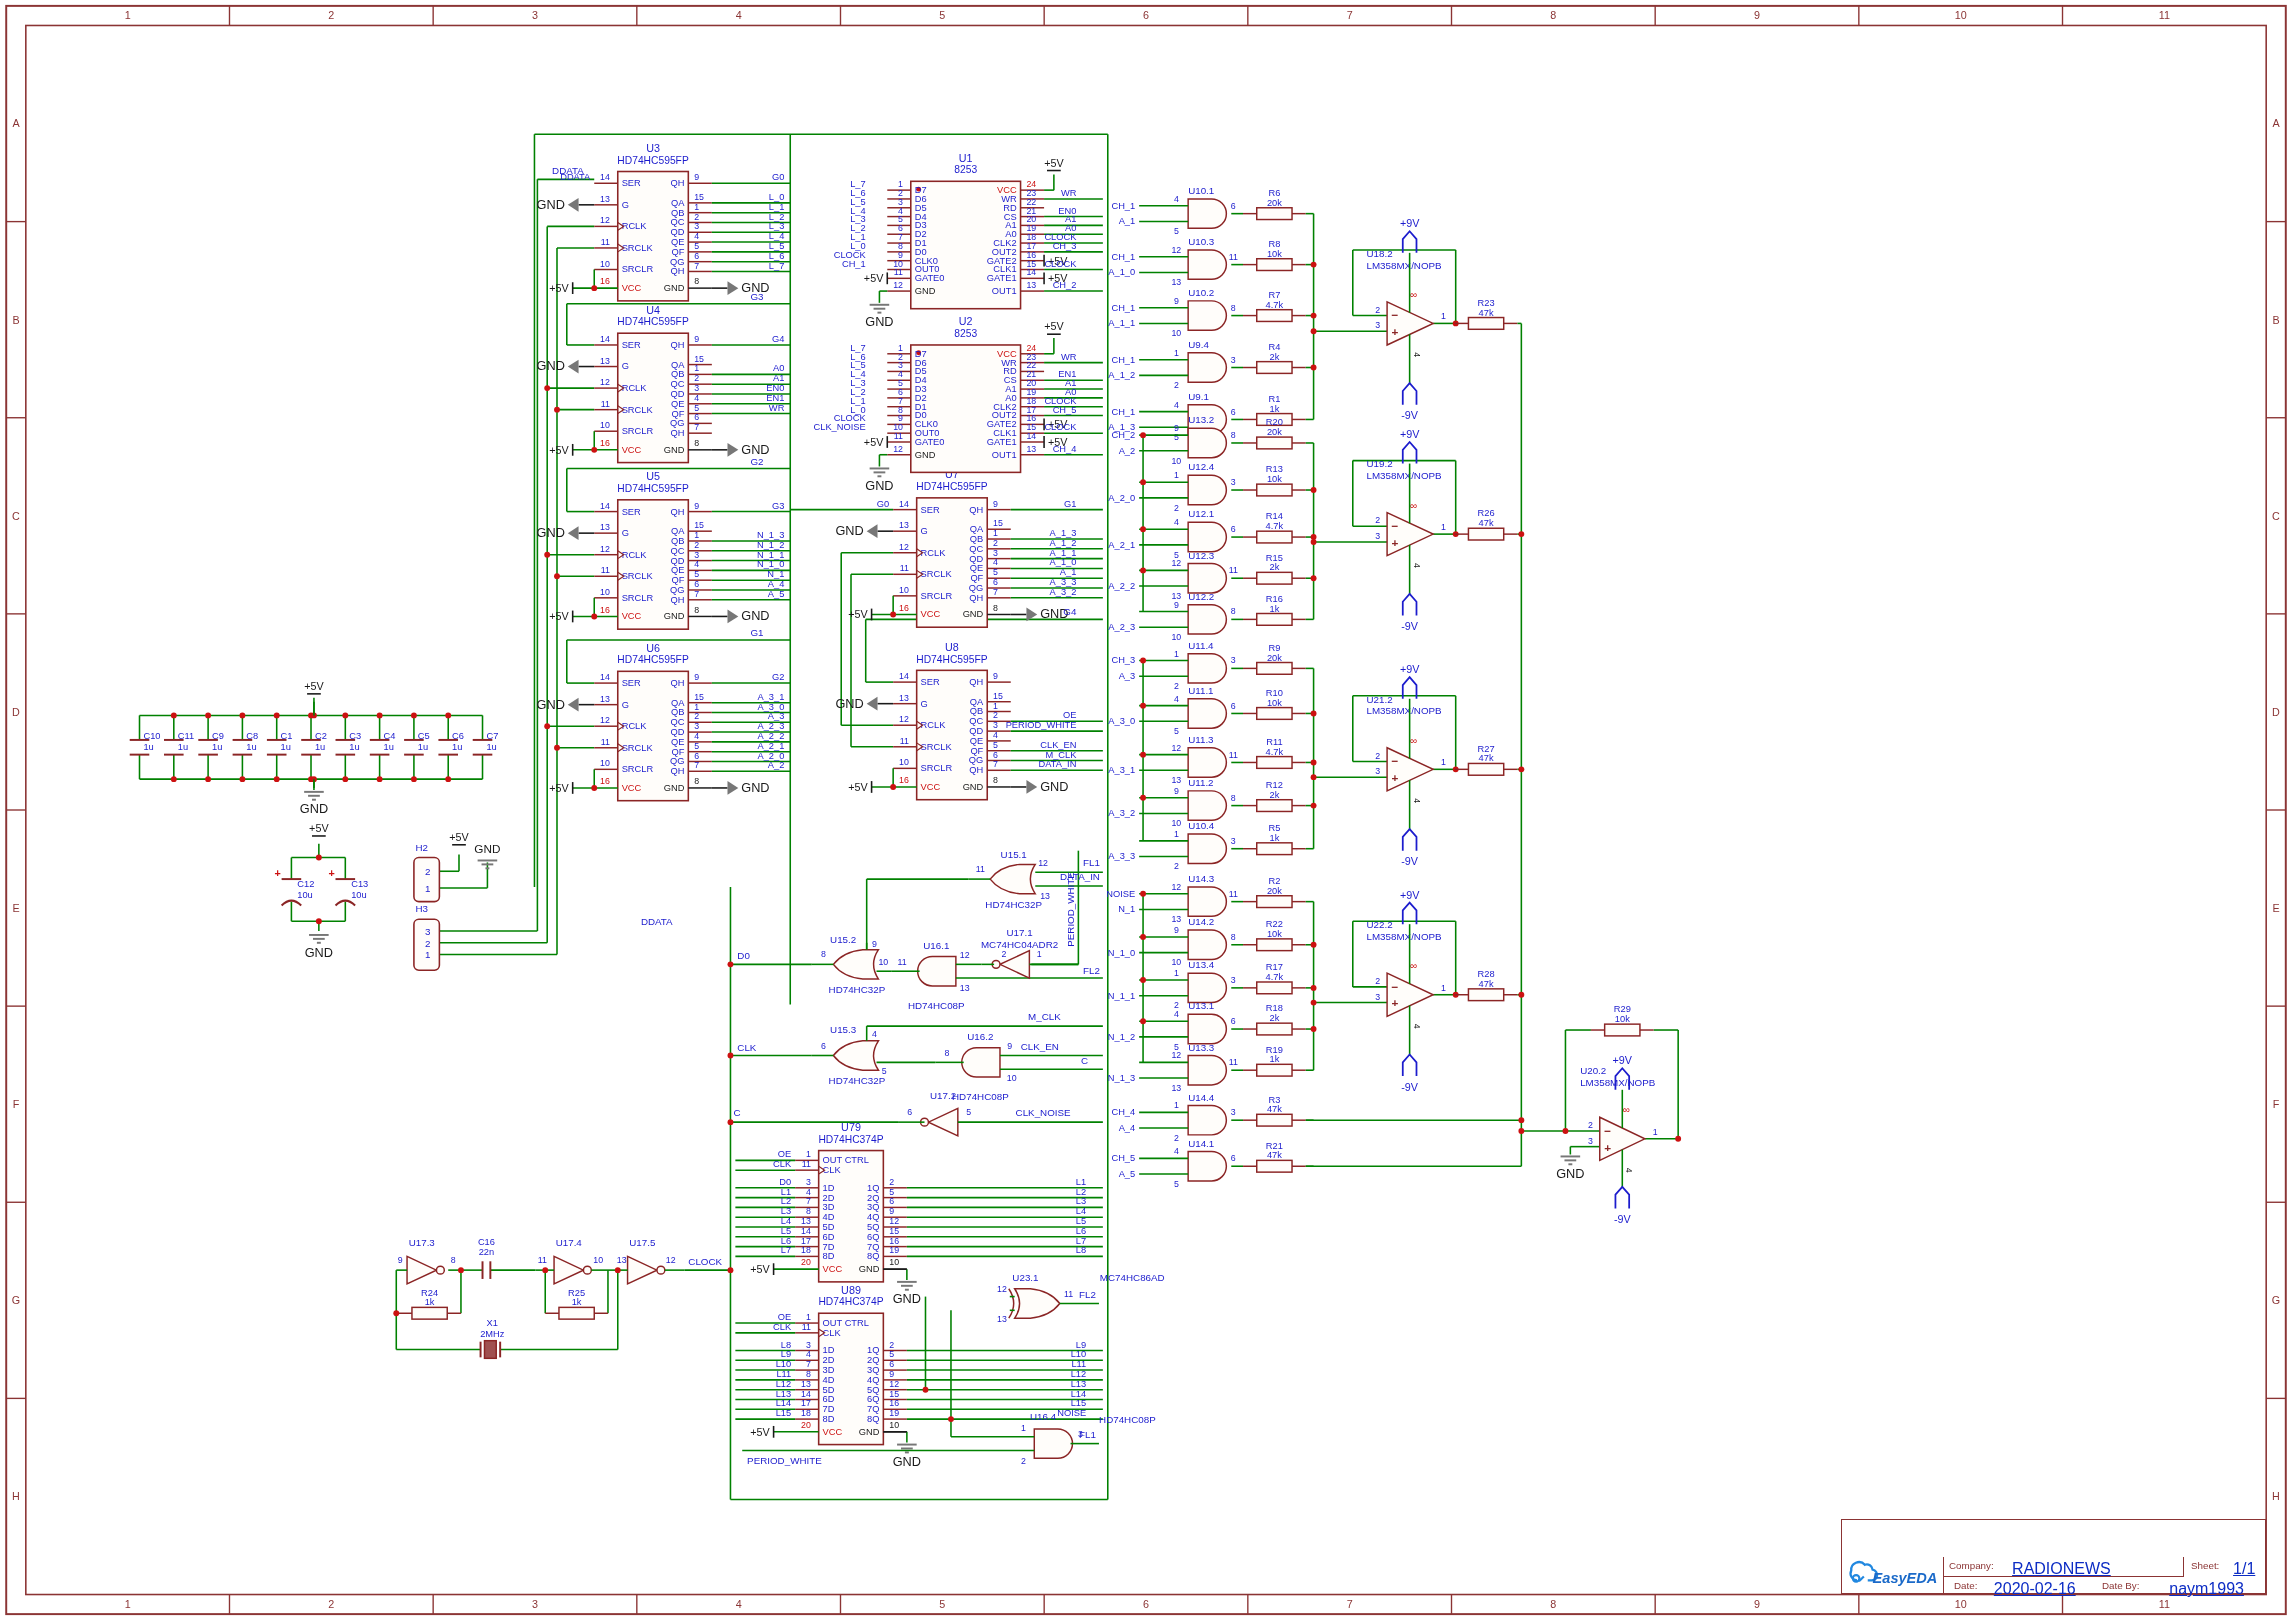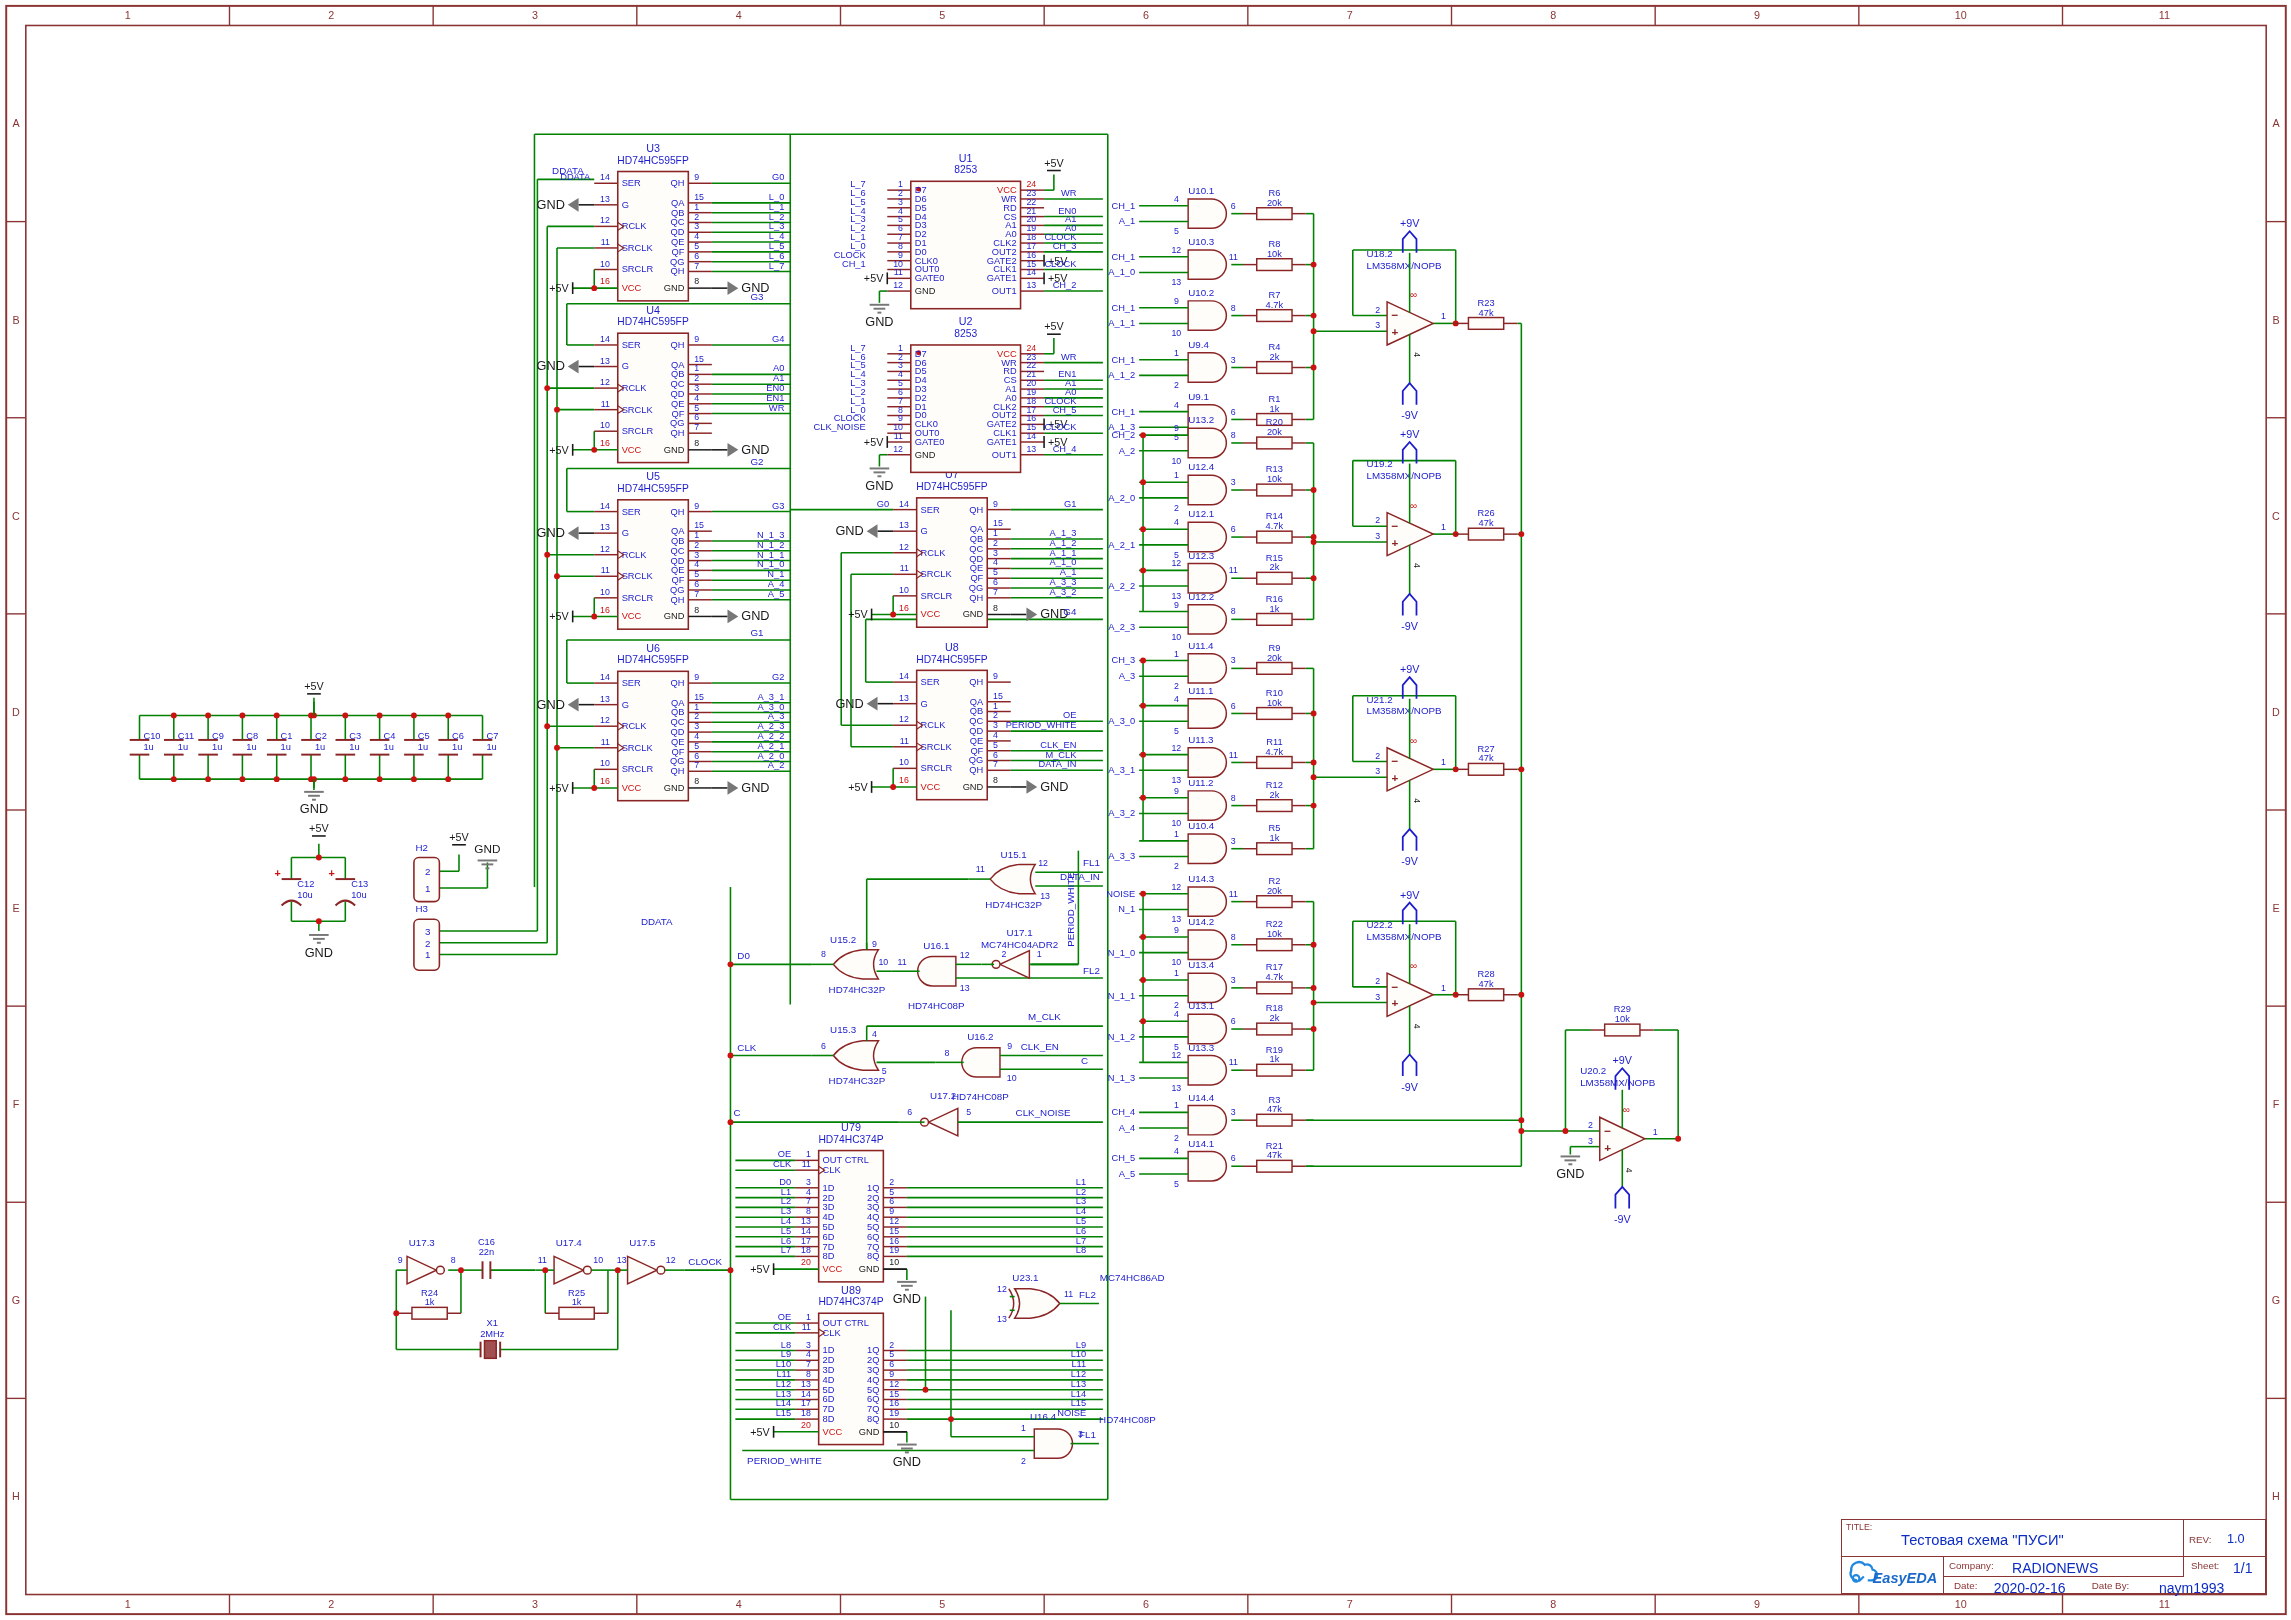--- a/index.html
+++ b/index.html
@@ -2196,14 +2196,6 @@
     </svg>
 
   <div class="tblock">
-    <div class="tb-row1">
-      <span class="tb-title-label">TITLE:</span>
-      <span class="tb-title">Тестовая схема "ПУСИ"</span>
-      <div class="tb-revcell">
-        <span class="tb-rev-label lbl">REV:</span>
-        <span class="tb-rev">1.0</span>
-      </div>
-    </div>
     <div class="tb-logo">
       <svg width="100" height="34" viewBox="0 0 102 35" style="font-size:10px">
         <path d="M14 24 a7 7 0 0 1 -6 -10 a8 8 0 0 1 14 -6 a6 6 0 0 1 8 5 a5.5 5.5 0 0 1 -2 11 h-3" fill="none" stroke="#2188e0" stroke-width="2.4"></path>

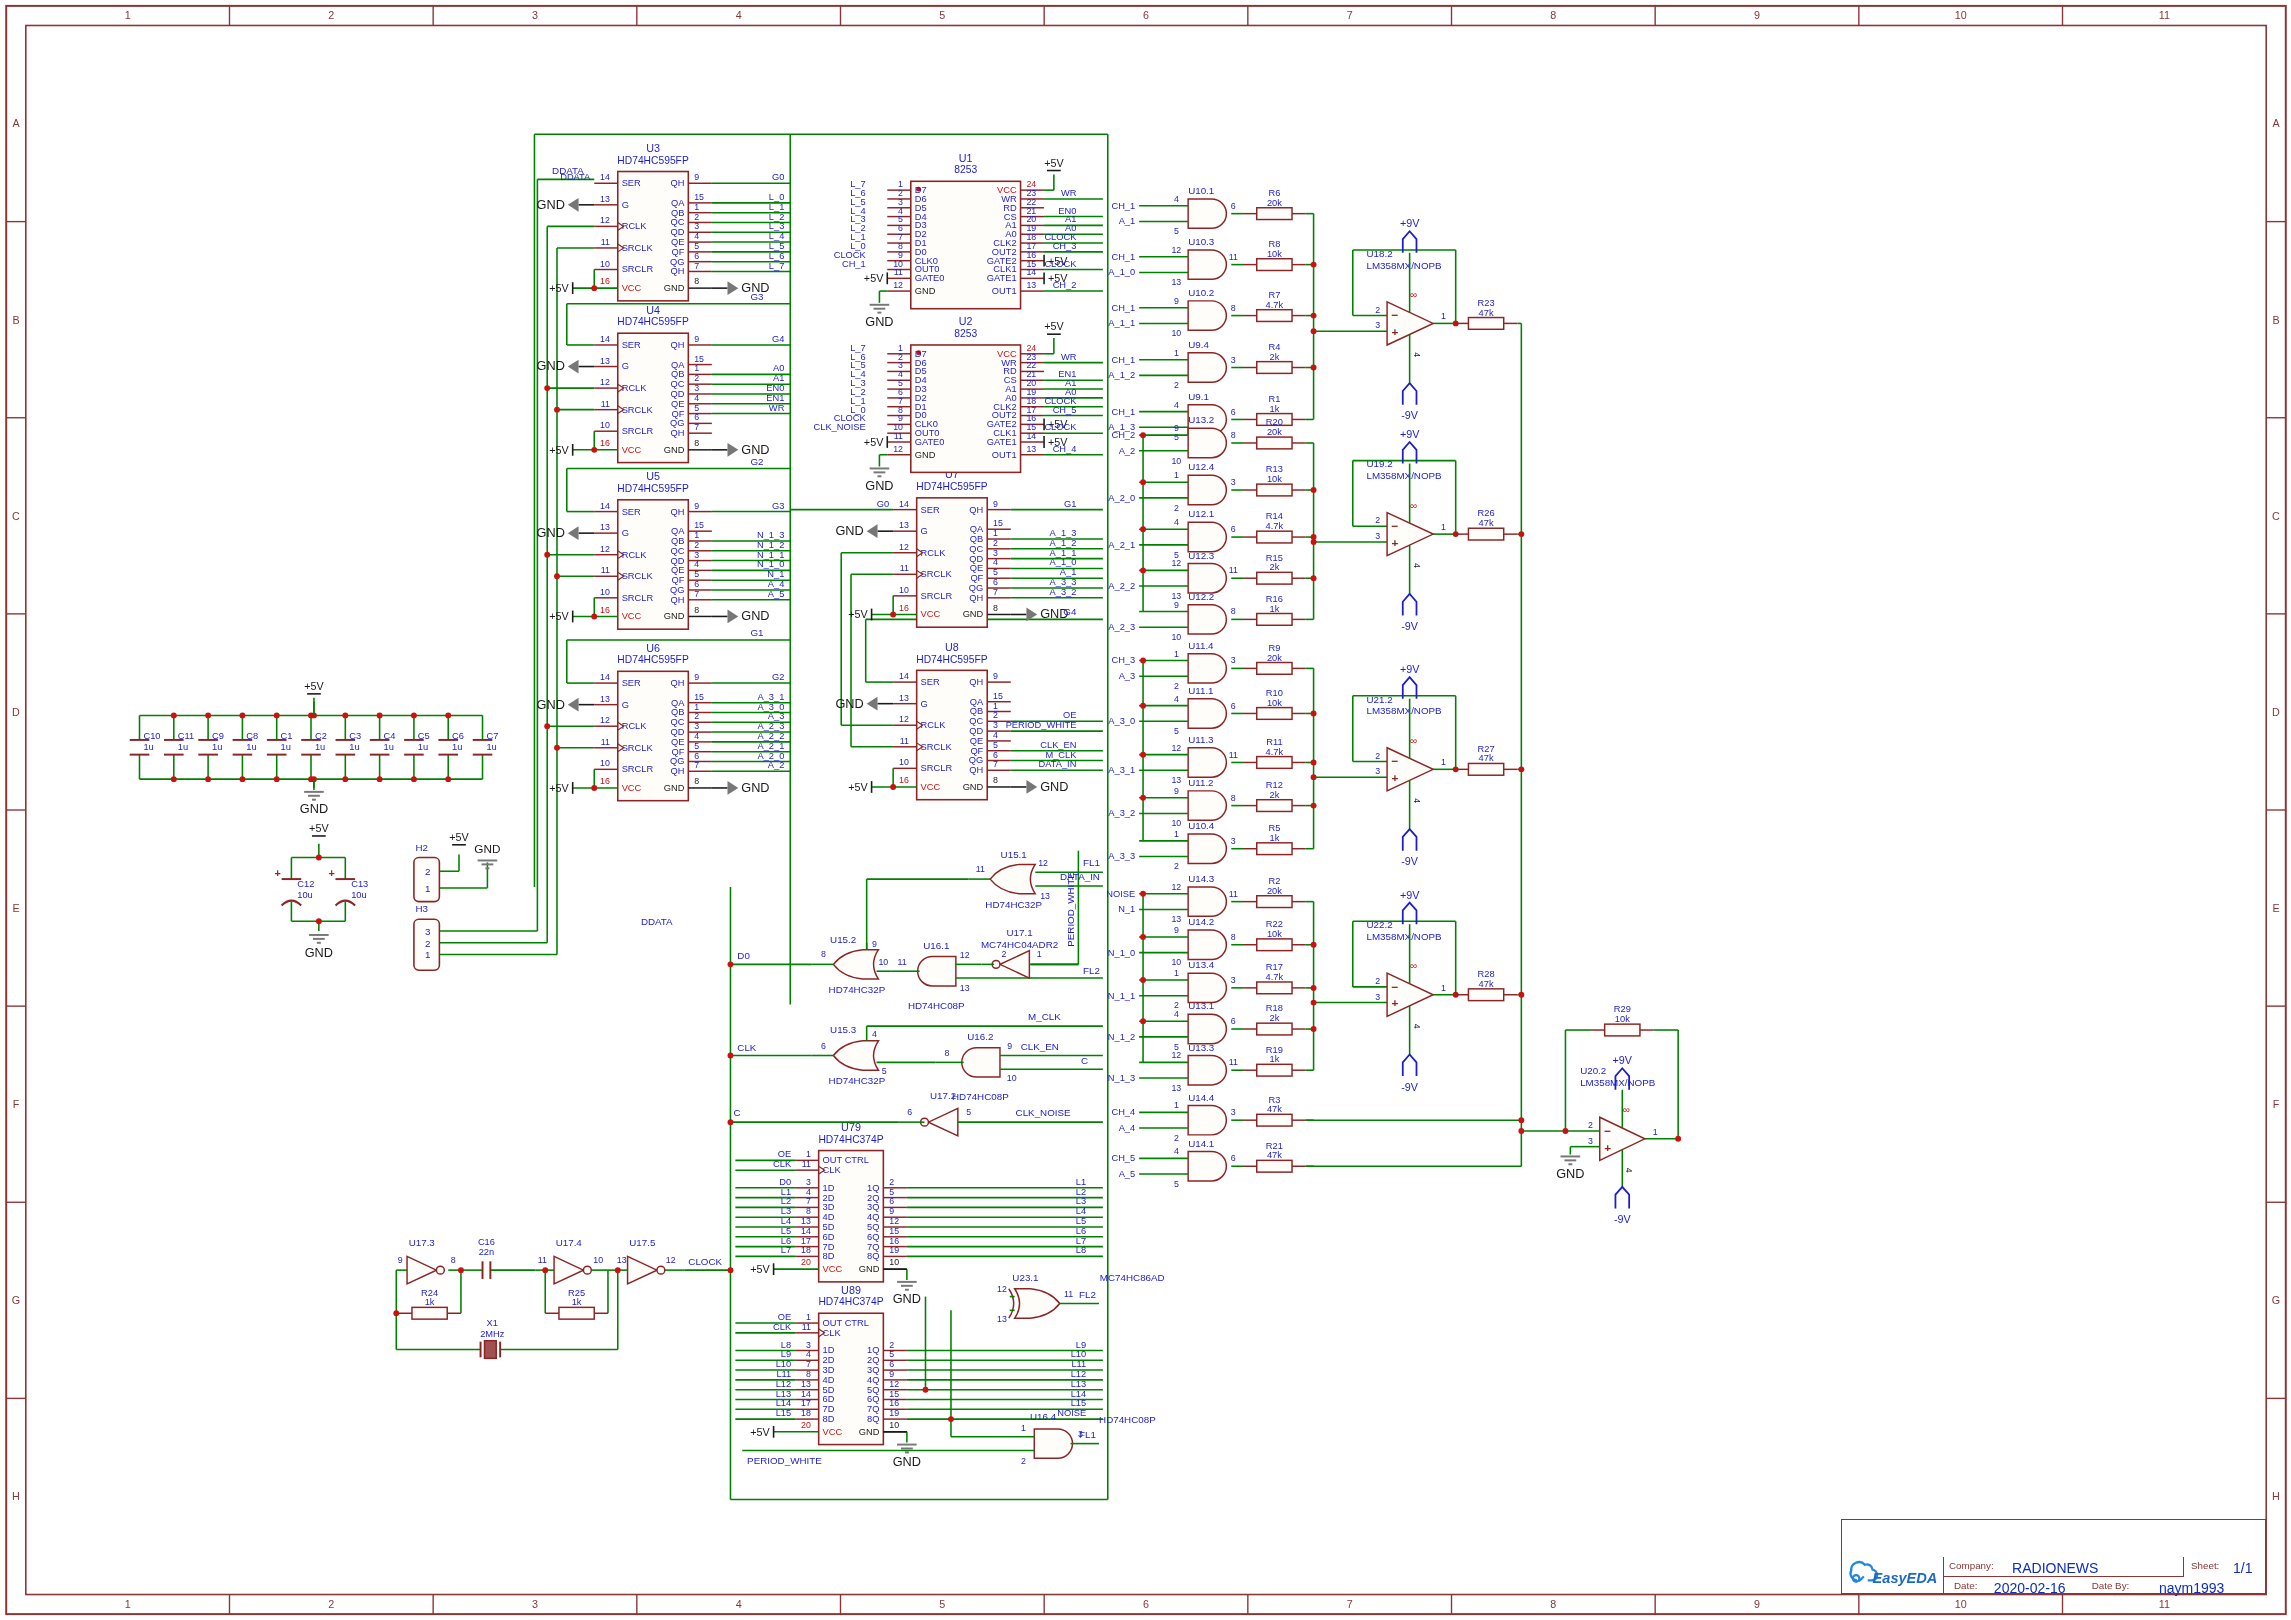--- a/index.html
+++ b/index.html
@@ -20,7 +20,7 @@
   .tb-date-row{position:absolute;left:102px;top:57px;right:0;height:18.6px;}
   .tb-sheetcell{position:absolute;right:0;top:37px;width:82px;height:19.6px;border-left:1.5px solid #8b3434;box-sizing:border-box;}
   .lbl{color:#8b3434;}
-  .val{color:#0c2cc4;font-size:14px;}
+  .val{color:#0c2cc4;font-size:16px;text-decoration:underline;}
   .tb-company-row span, .tb-date-row span, .tb-sheetcell span{display:inline-block;vertical-align:top;padding-top:2.9px;}
 </style>
 </head>

